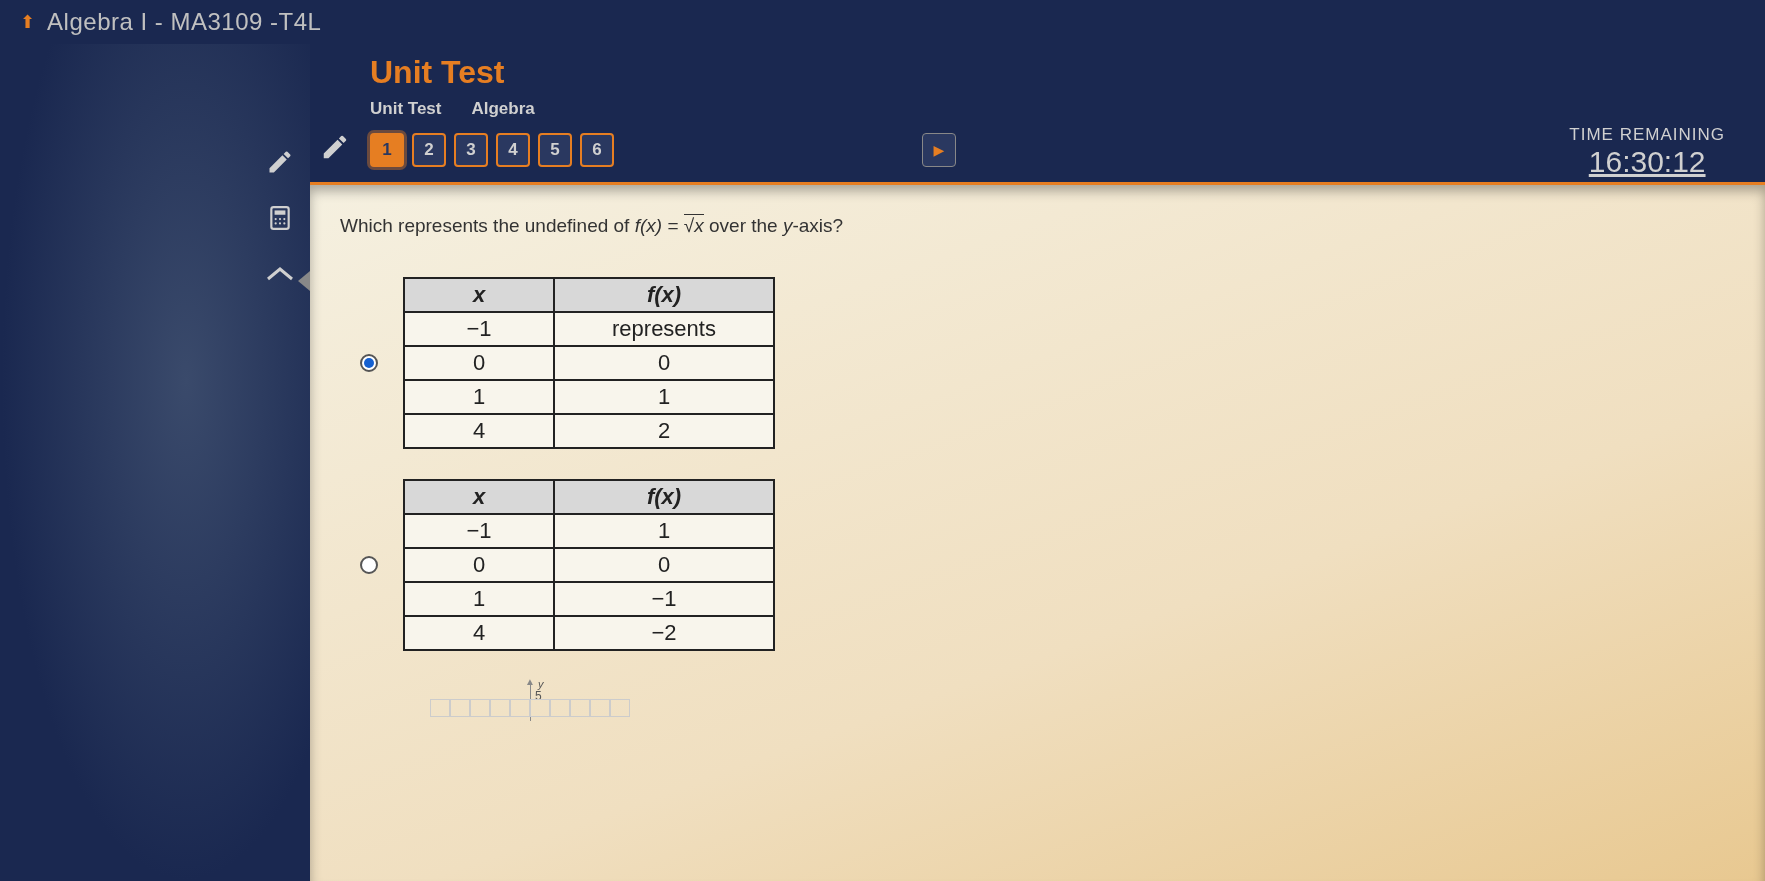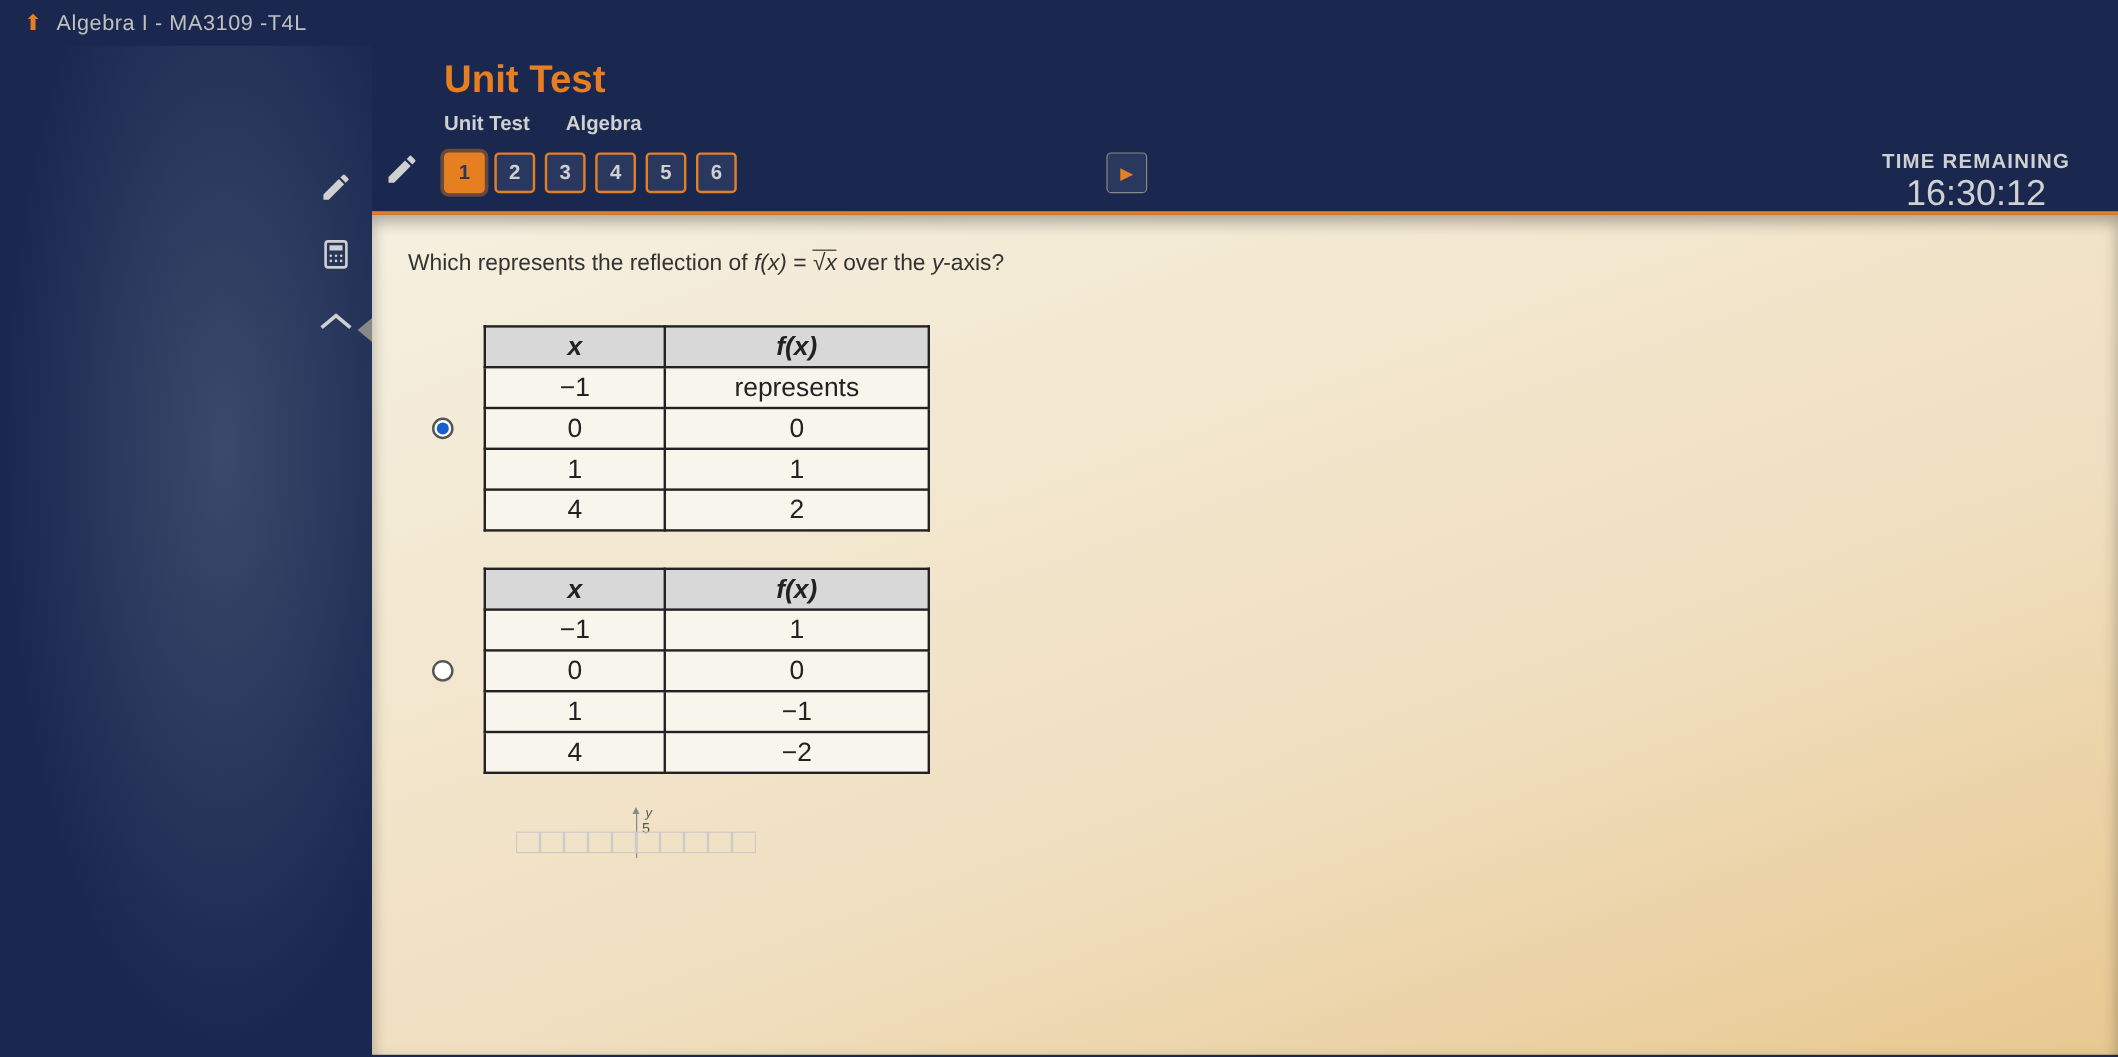--- a/index.html
+++ b/index.html
@@ -24,7 +24,7 @@
     }
     .course-title {
       color: #c0c0c0;
-      font-size: 18px;
+      font-size: 24px;
       letter-spacing: 0.5px;
     }
     .main-area {

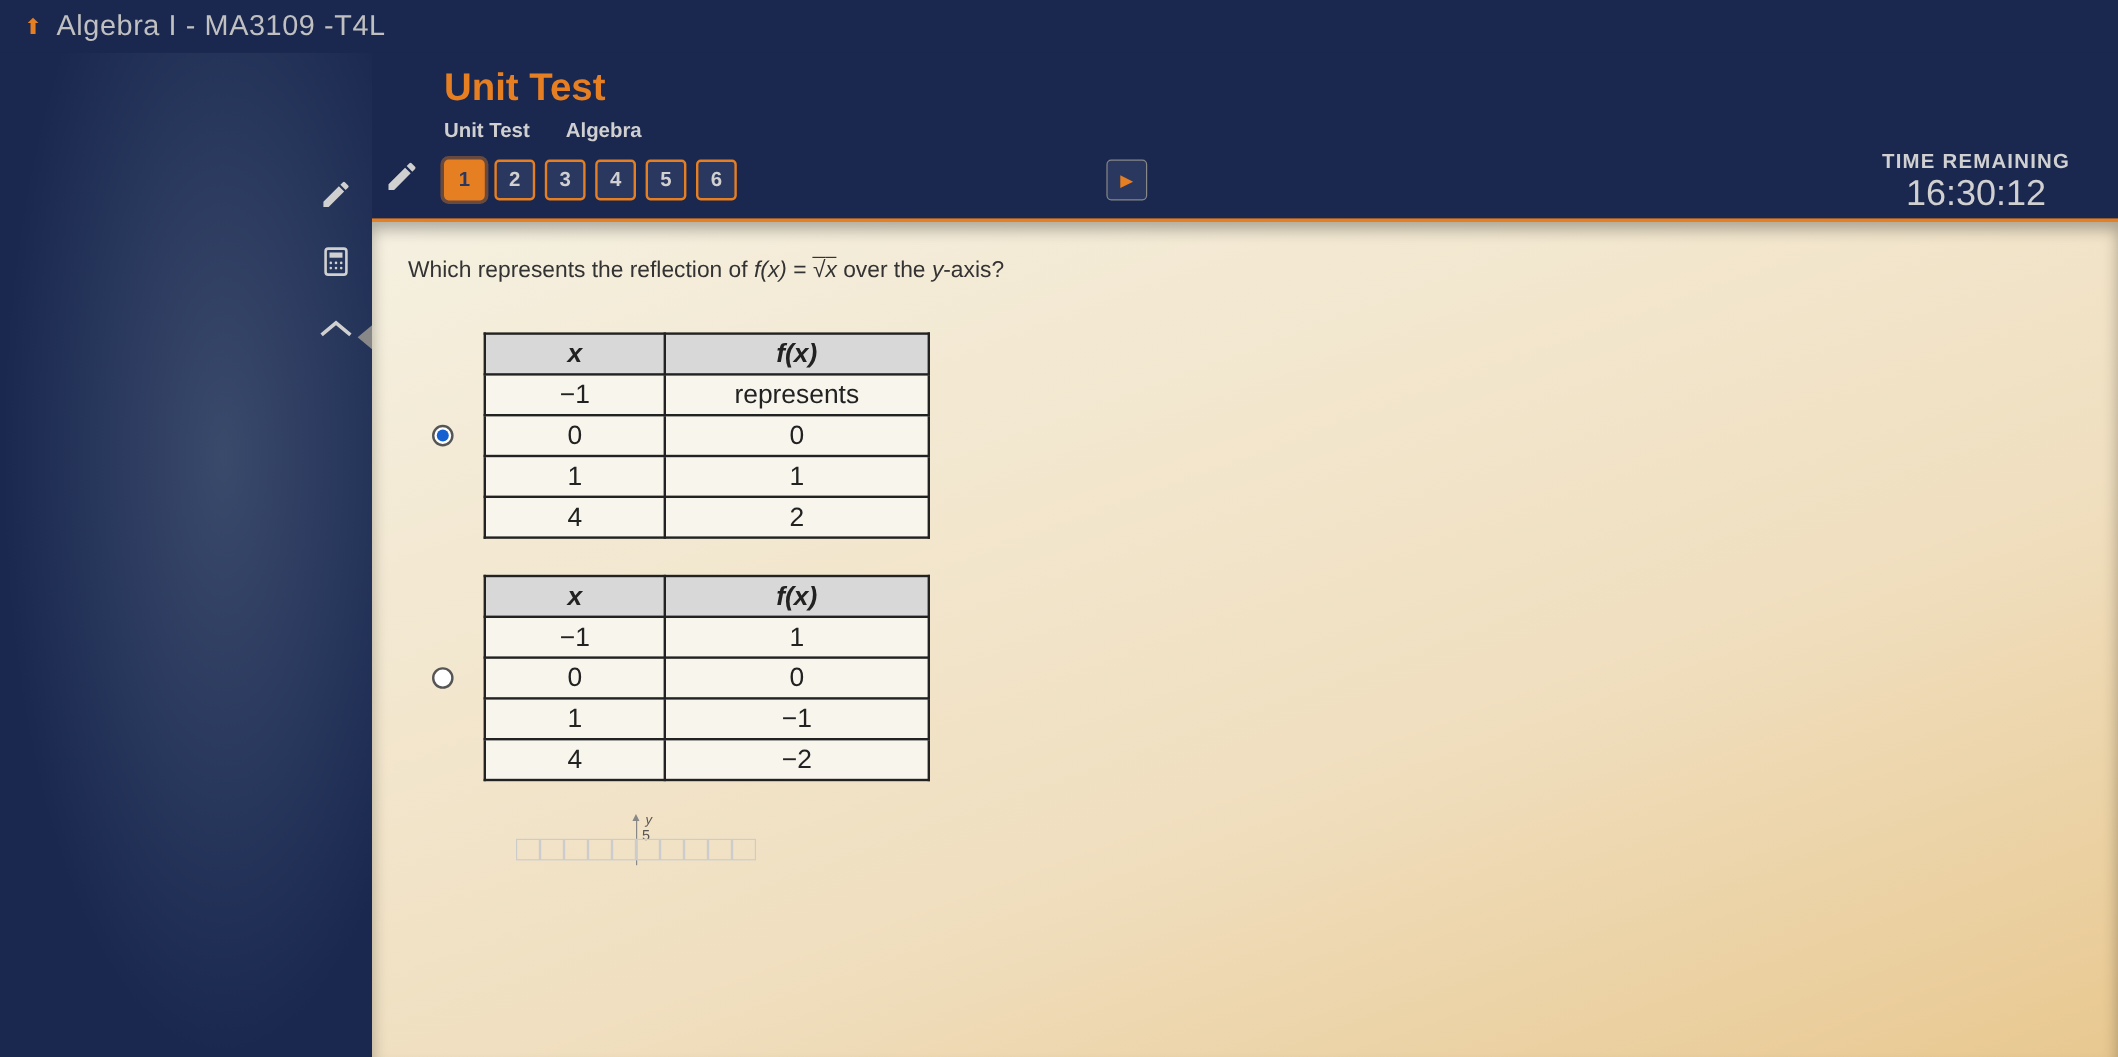--- a/index.html
+++ b/index.html
@@ -132,7 +132,6 @@
     .timer-label {
       font-size: 17px;
       letter-spacing: 1px;
-      font-weight: bold;
     }
     .timer-value {
       font-size: 30px;

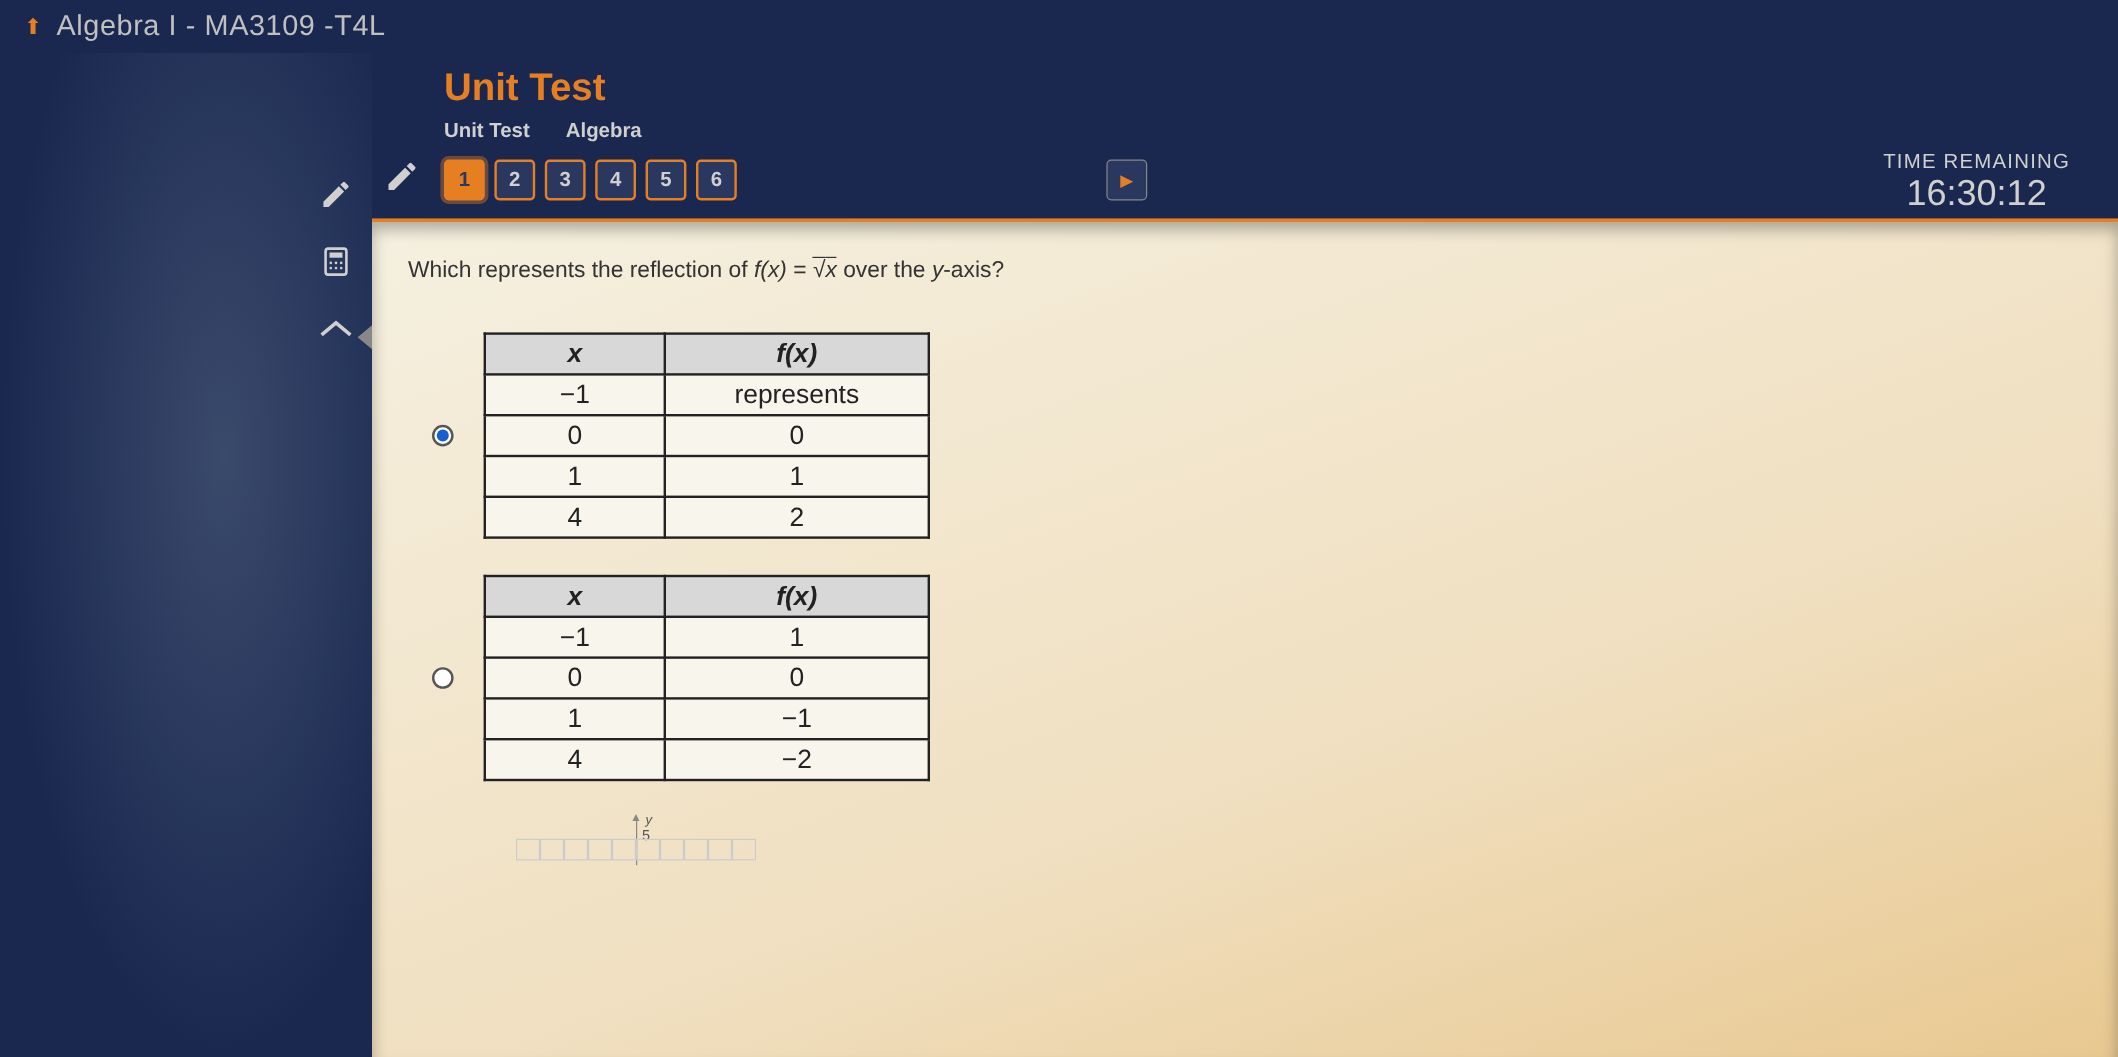--- a/index.html
+++ b/index.html
@@ -135,6 +135,7 @@
     }
     .timer-value {
       font-size: 30px;
+      text-decoration: underline;
     }
     .question-panel {
       background: linear-gradient(160deg, #f5f0e0 0%, #f0dfc0 60%, #e8c890 100%);

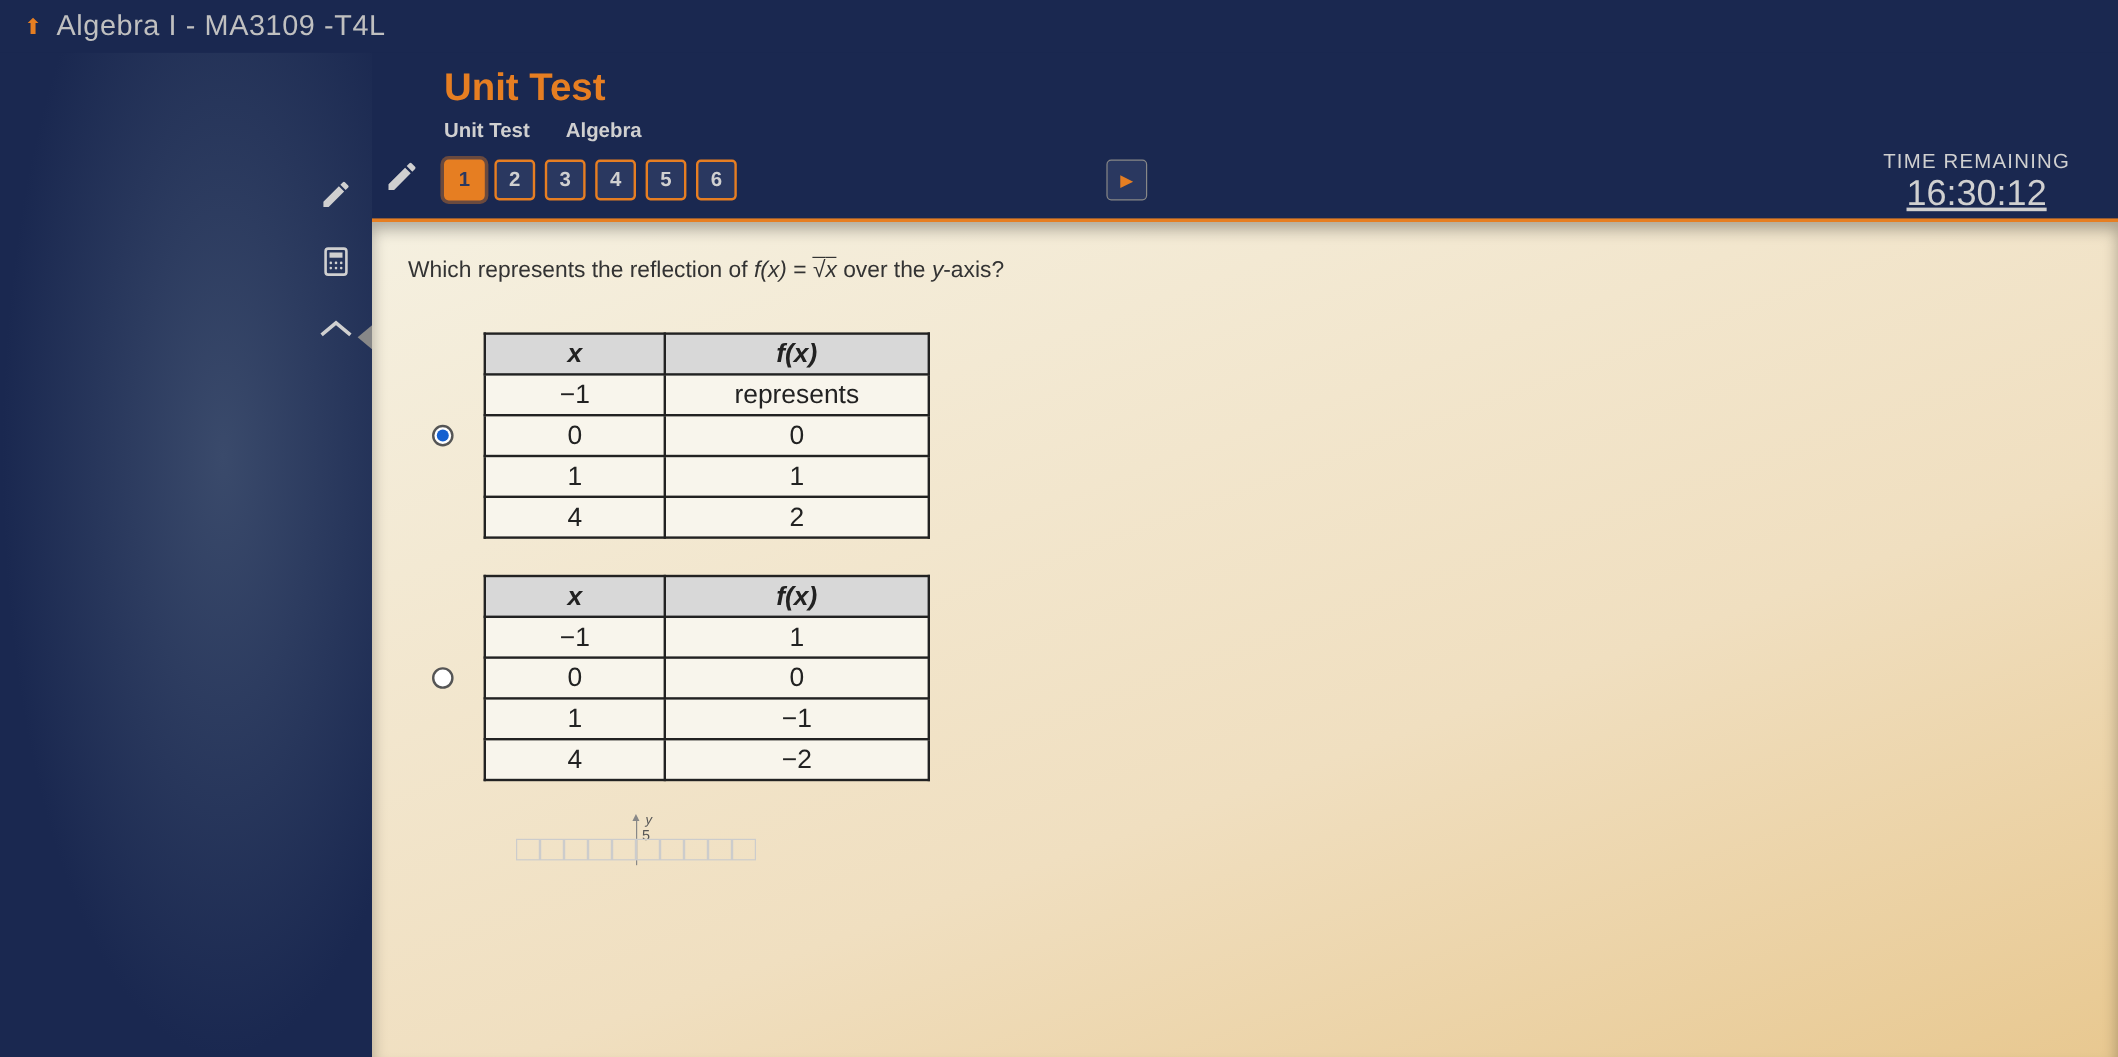--- a/index.html
+++ b/index.html
@@ -320,7 +320,7 @@
     <div class="question-panel">
       <div class="corner-tri"></div>
       <div class="question-text">
-        <span>Which represents the reflection of </span><span class="ital">f(x)</span><span> = </span><span style="border-top:1.5px solid #333;padding-top:0px;">√</span><span class="ital" style="border-top:1.5px solid #333;">x</span><span> over the </span><span class="ital">y</span><span>-axis?</span>
+        <span>Which represents the undefined of </span><span class="ital">f(x)</span><span> = </span><span style="border-top:1.5px solid #333;padding-top:0px;">√</span><span class="ital" style="border-top:1.5px solid #333;">x</span><span> over the </span><span class="ital">y</span><span>-axis?</span>
       </div>
 
       <div class="option-row">

